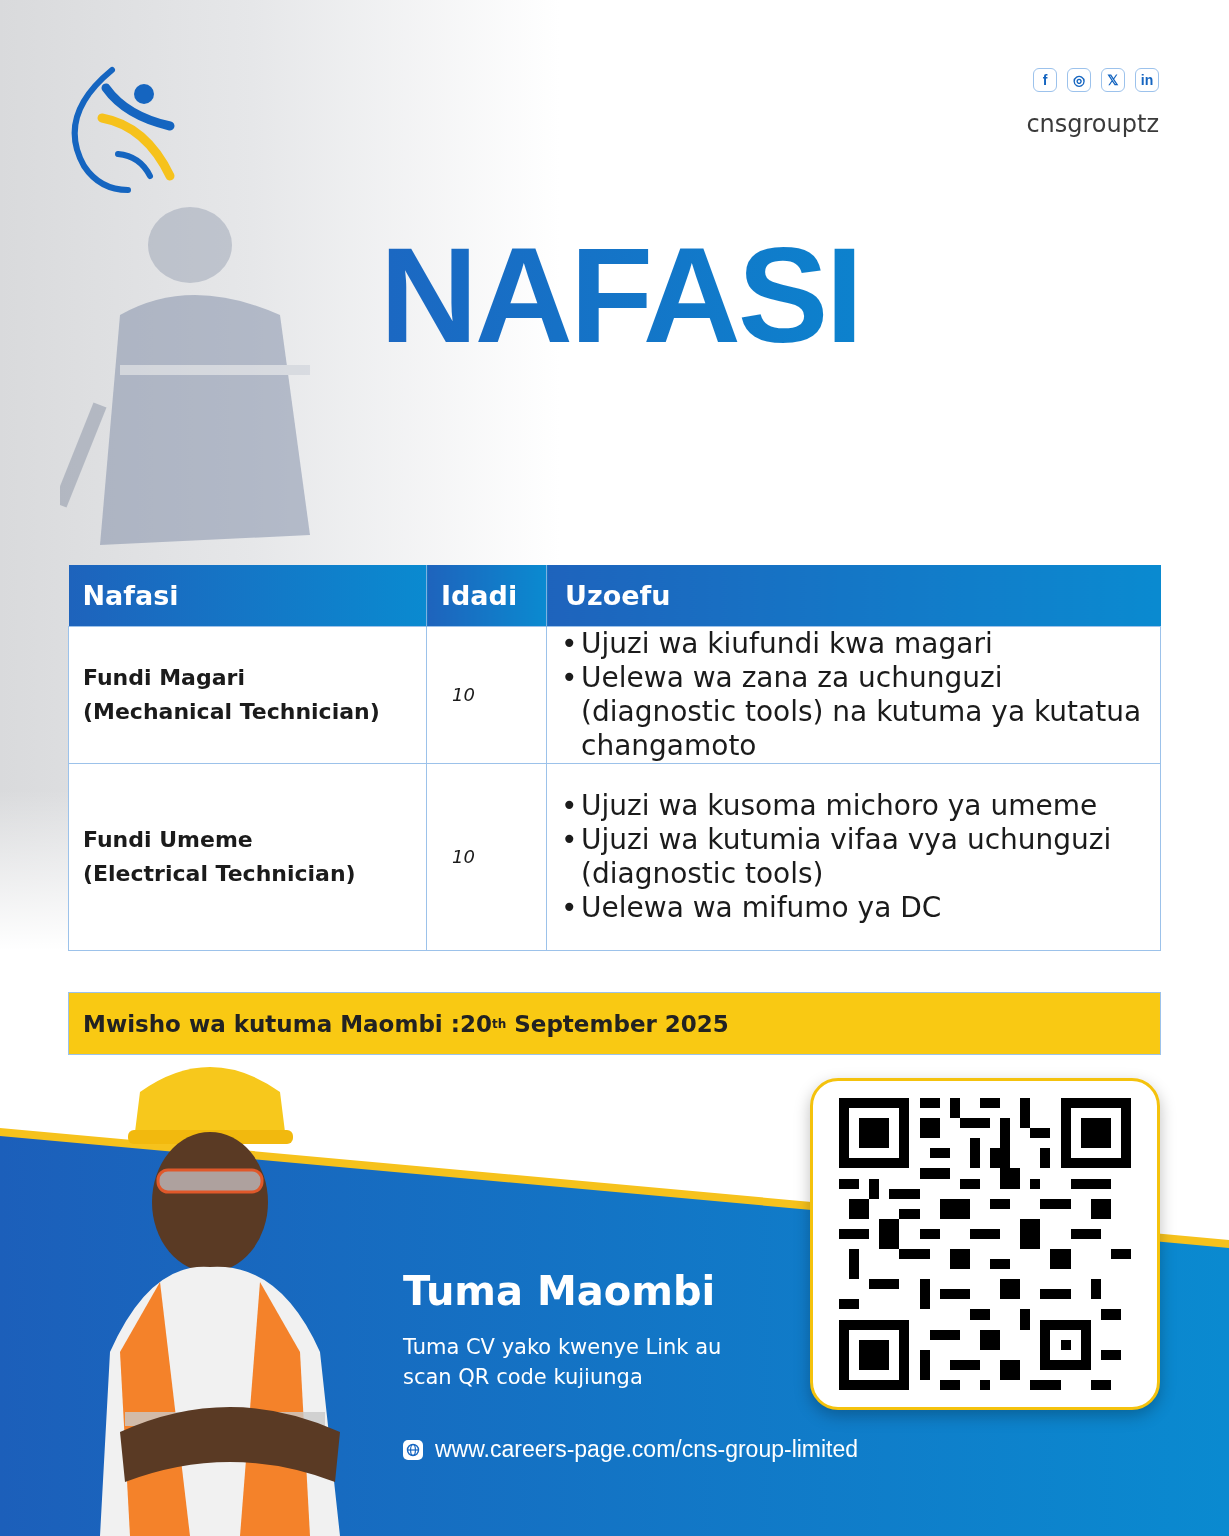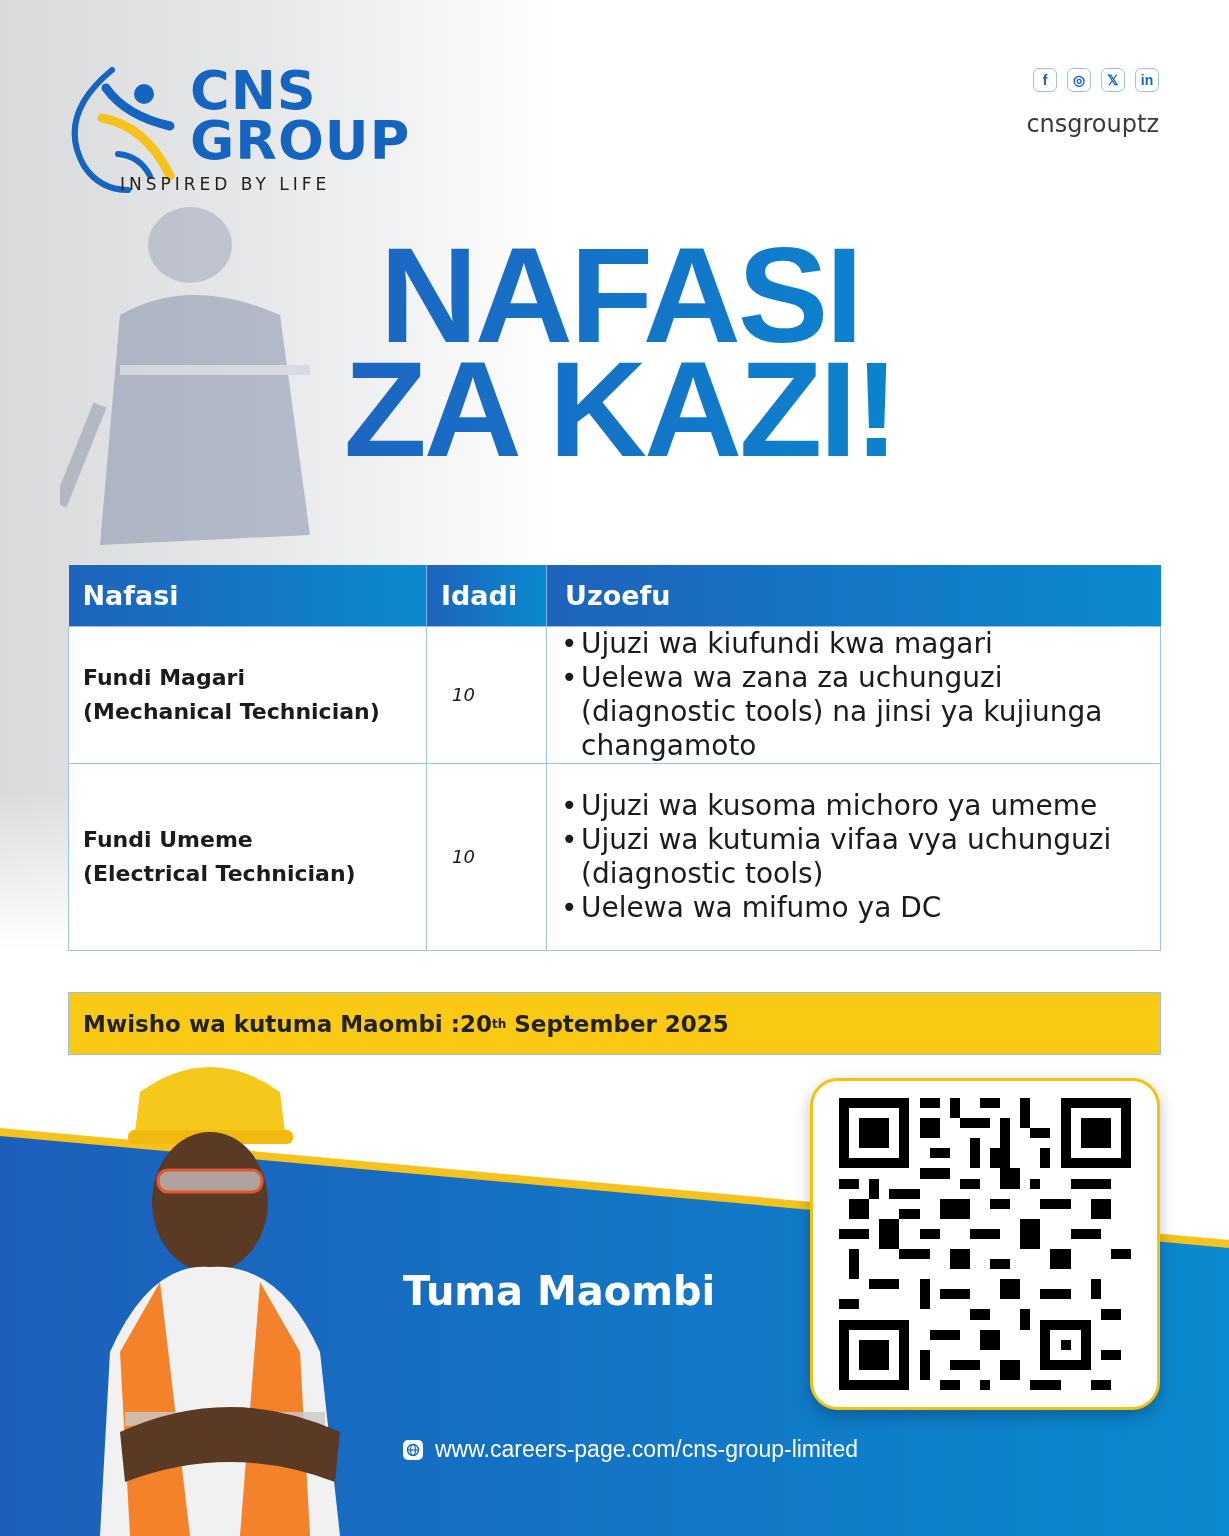--- a/index.html
+++ b/index.html
@@ -83,11 +83,6 @@
       <path d="M36 52 Q80 60 104 110" fill="none" stroke="#f6c21c" stroke-width="9" stroke-linecap="round"></path>
       <path d="M52 88 Q74 90 84 110" fill="none" stroke="#1565c0" stroke-width="6" stroke-linecap="round"></path>
     </svg>
-    <div class="logo-text">
-      <div class="logo-name">CNS</div>
-      <div class="logo-name">GROUP</div>
-      <div class="logo-tag">INSPIRED BY LIFE</div>
-    </div>
   </div>
 
   <div class="social">

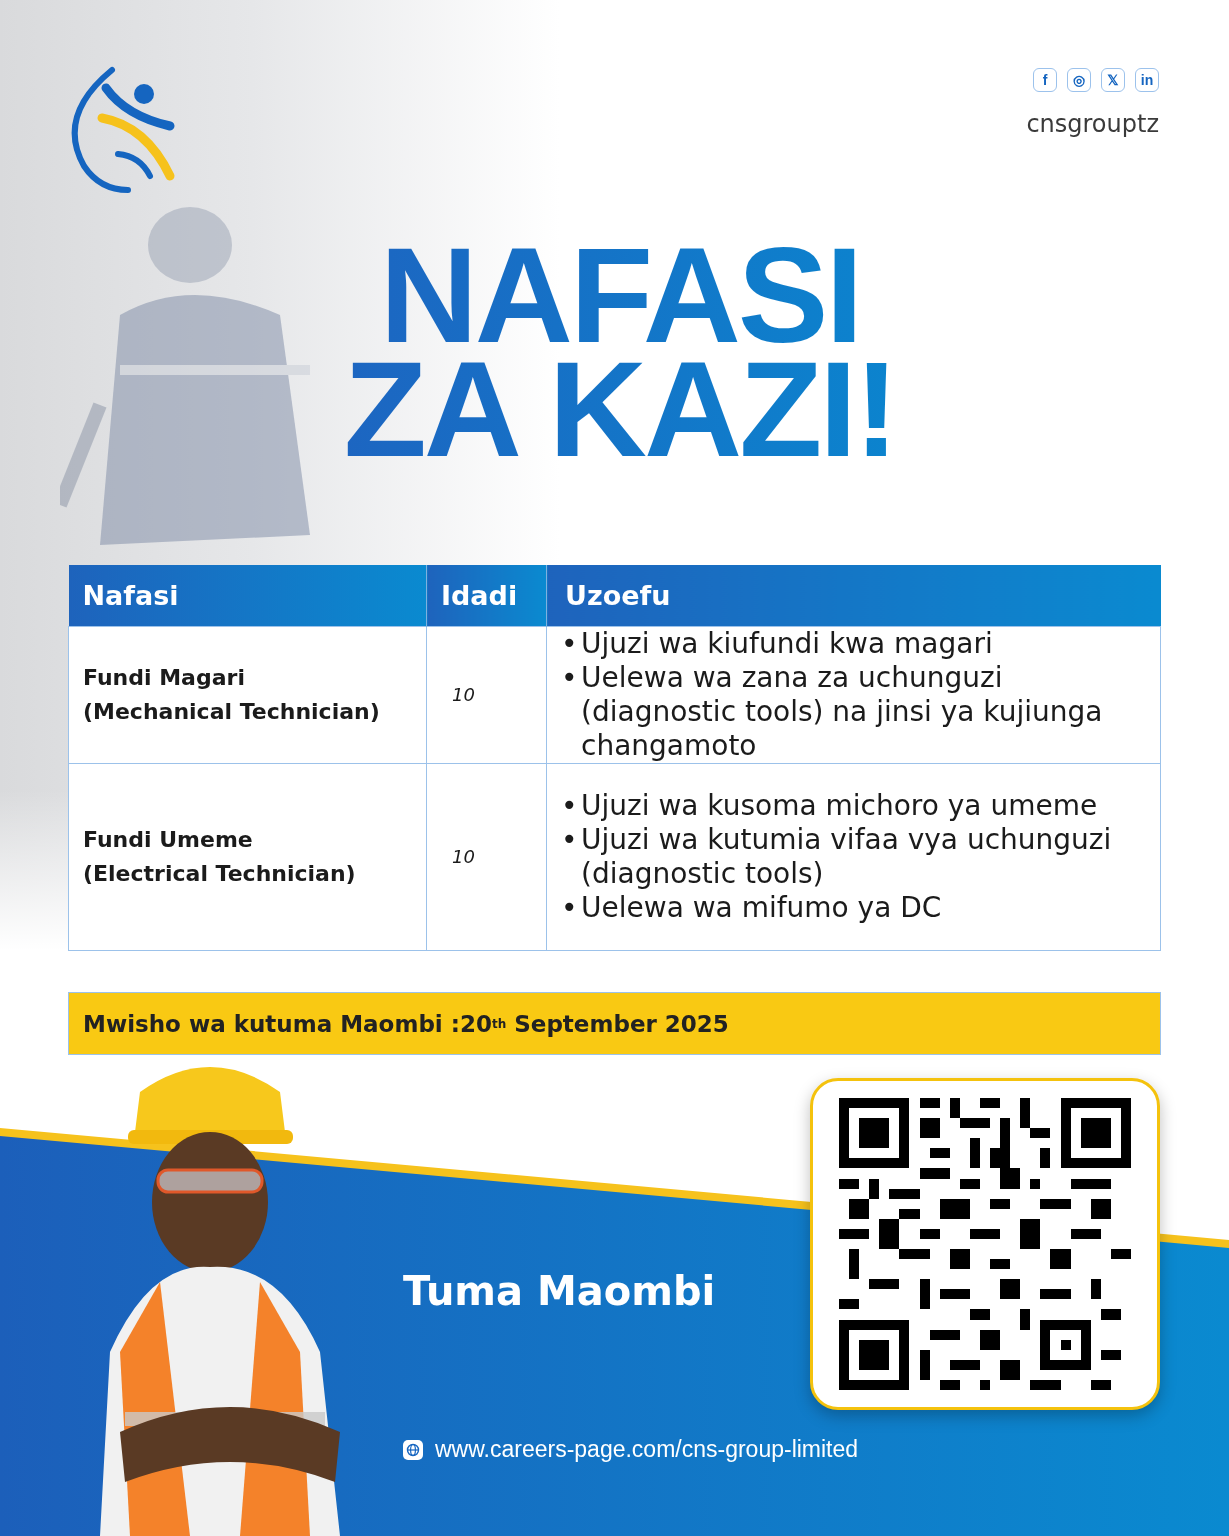--- a/index.html
+++ b/index.html
@@ -97,7 +97,6 @@
 
   <div class="headline">
     <div>NAFASI</div>
-    <div>ZA KAZI!</div>
   </div>
 
   <table class="jobs">

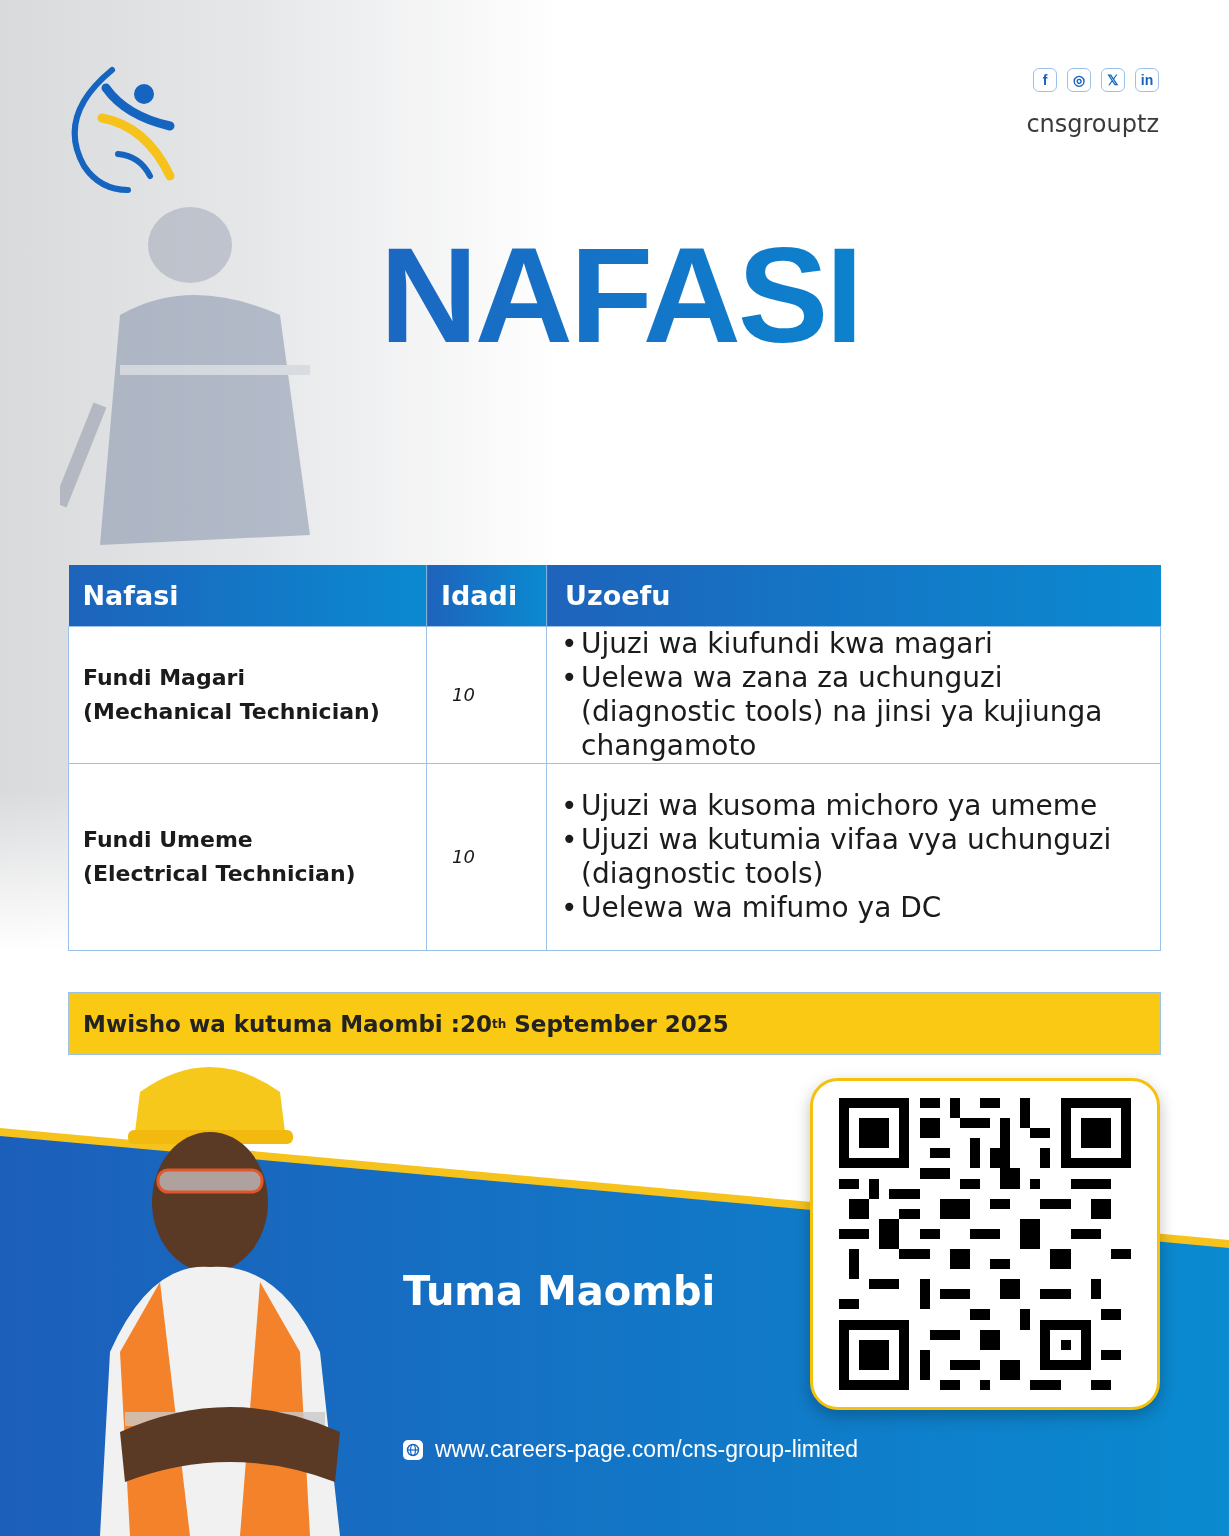--- a/index.html
+++ b/index.html
@@ -117,7 +117,7 @@
         <td class="col-exp">
           <ul>
             <li>Ujuzi wa kiufundi kwa magari</li>
-            <li>Uelewa wa zana za uchunguzi (diagnostic tools) na jinsi ya kujiunga changamoto</li>
+            <li>Uelewa wa zana za uchunguzi (diagnostic tools) na kutuma ya kutatua changamoto</li>
           </ul>
         </td>
       </tr>

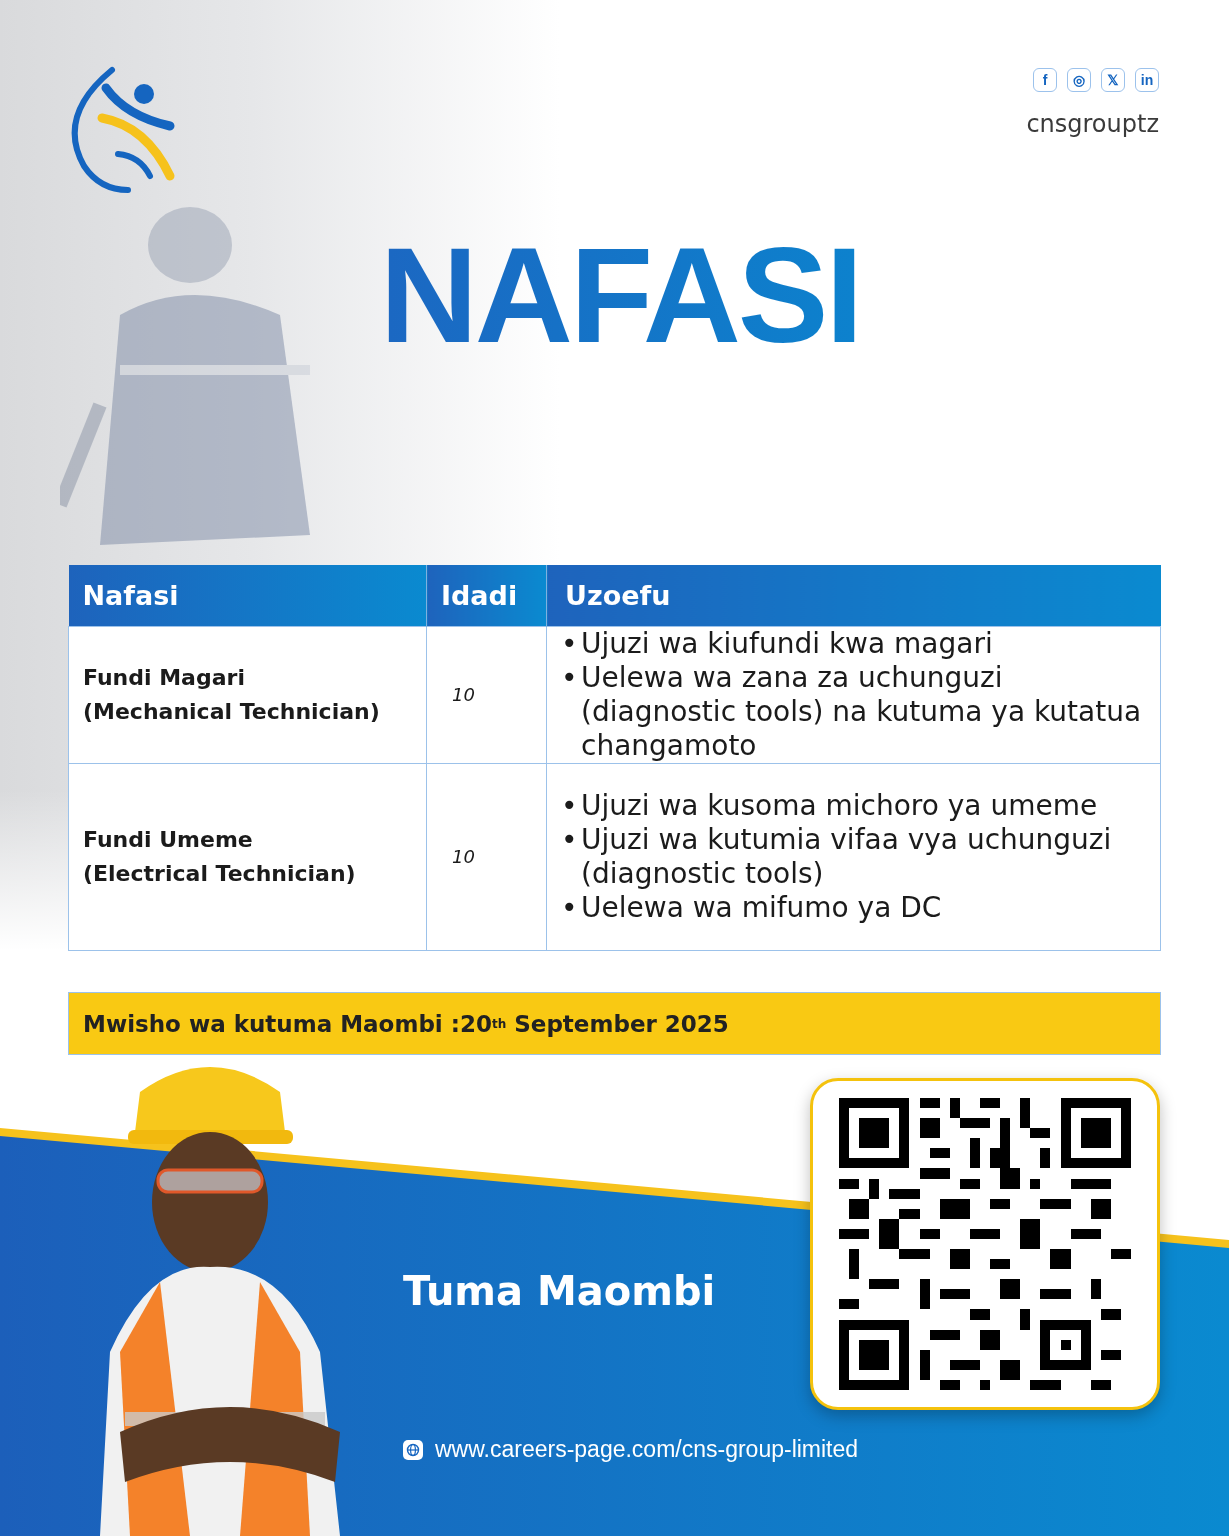--- a/index.html
+++ b/index.html
@@ -169,6 +169,7 @@
   </svg>
 
   <div class="apply-title">Tuma Maombi</div>
+  <div class="apply-desc">Tuma CV yako kwenye Link au scan QR code kujiunga</div>
   <div class="apply-link">
     <span class="globe">
       <svg width="14" height="14" viewBox="0 0 14 14">

